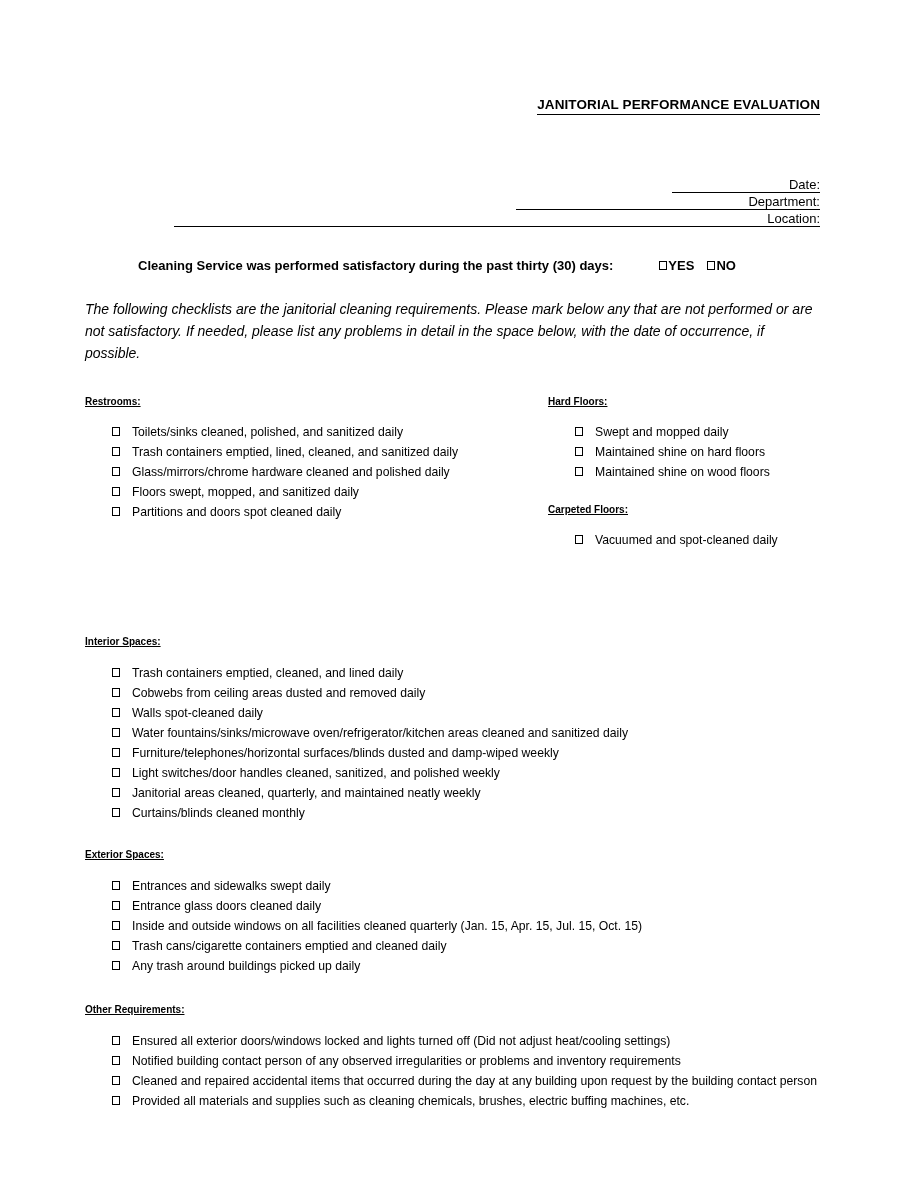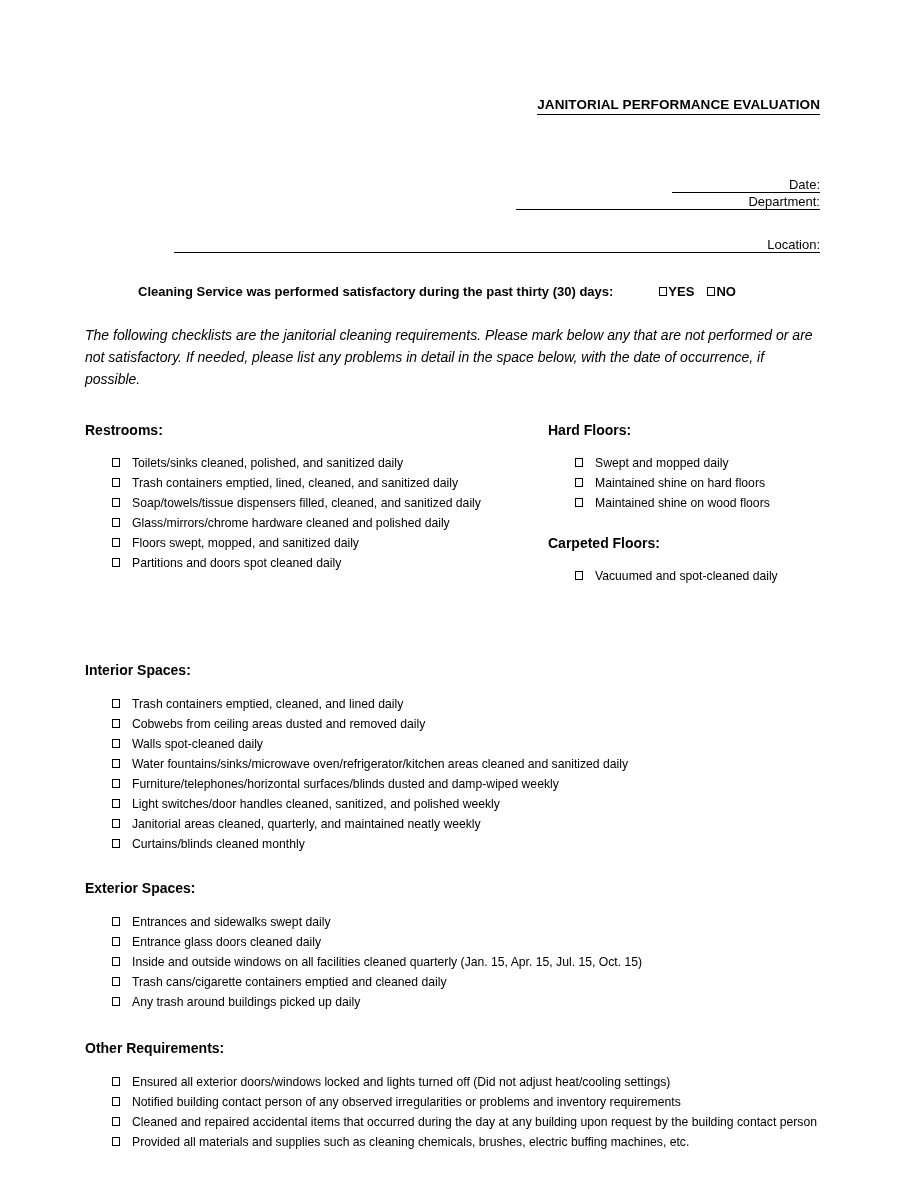--- a/index.html
+++ b/index.html
@@ -68,7 +68,7 @@
   #row-date .rule-date { width: 148px; }
   #row-date .dept-label { margin-left: 74px; }
   #row-date .rule-dept { width: 304px; }
-  #row-location { margin-top: 26px; }
+  #row-location { }
   #row-location .rule-location { width: 646px; }
 
   

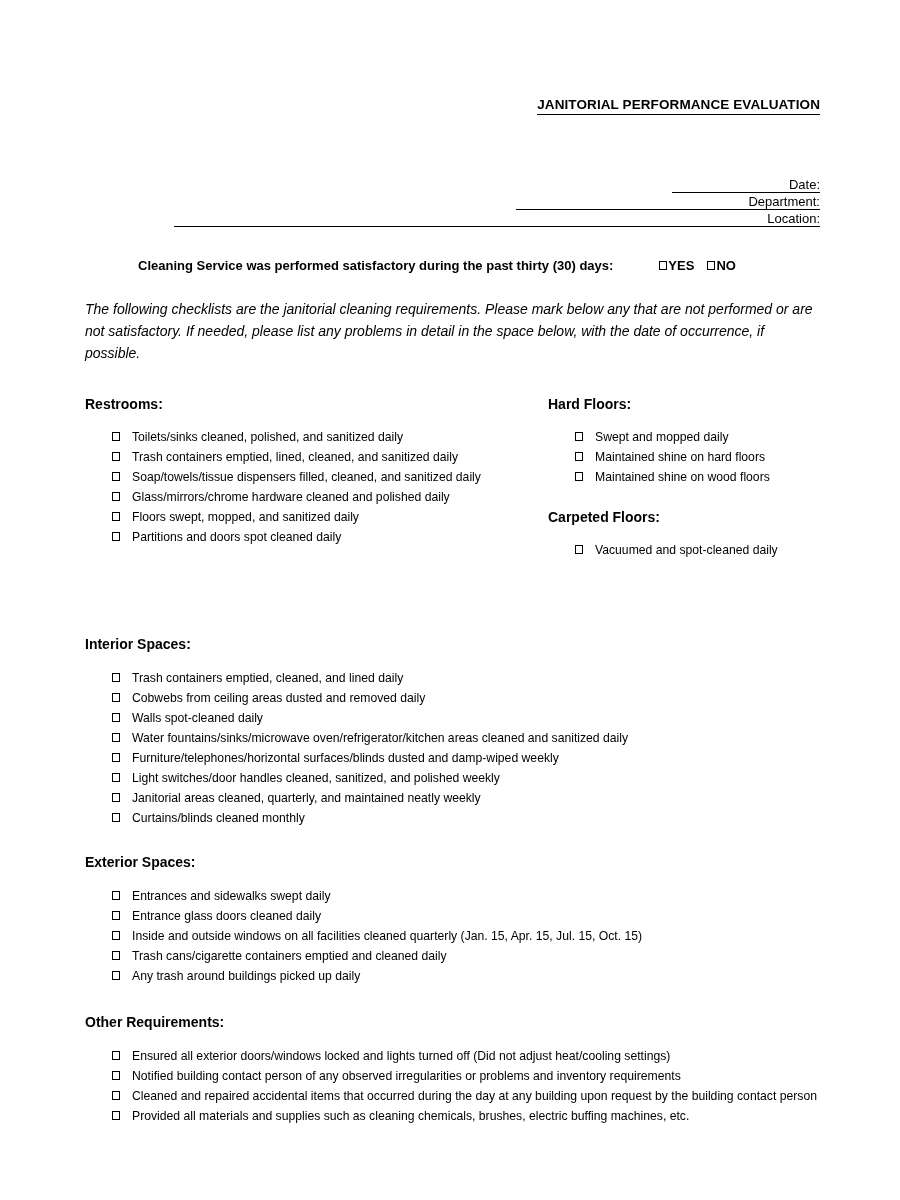--- a/index.html
+++ b/index.html
@@ -112,9 +112,10 @@
 
   
   .section-heading {
-    font-size: 14px;
+    font-size: 10px;
     font-weight: bold;
     line-height: 1.2;
+    text-decoration: underline;
   }
   .check-list {
     list-style: none;

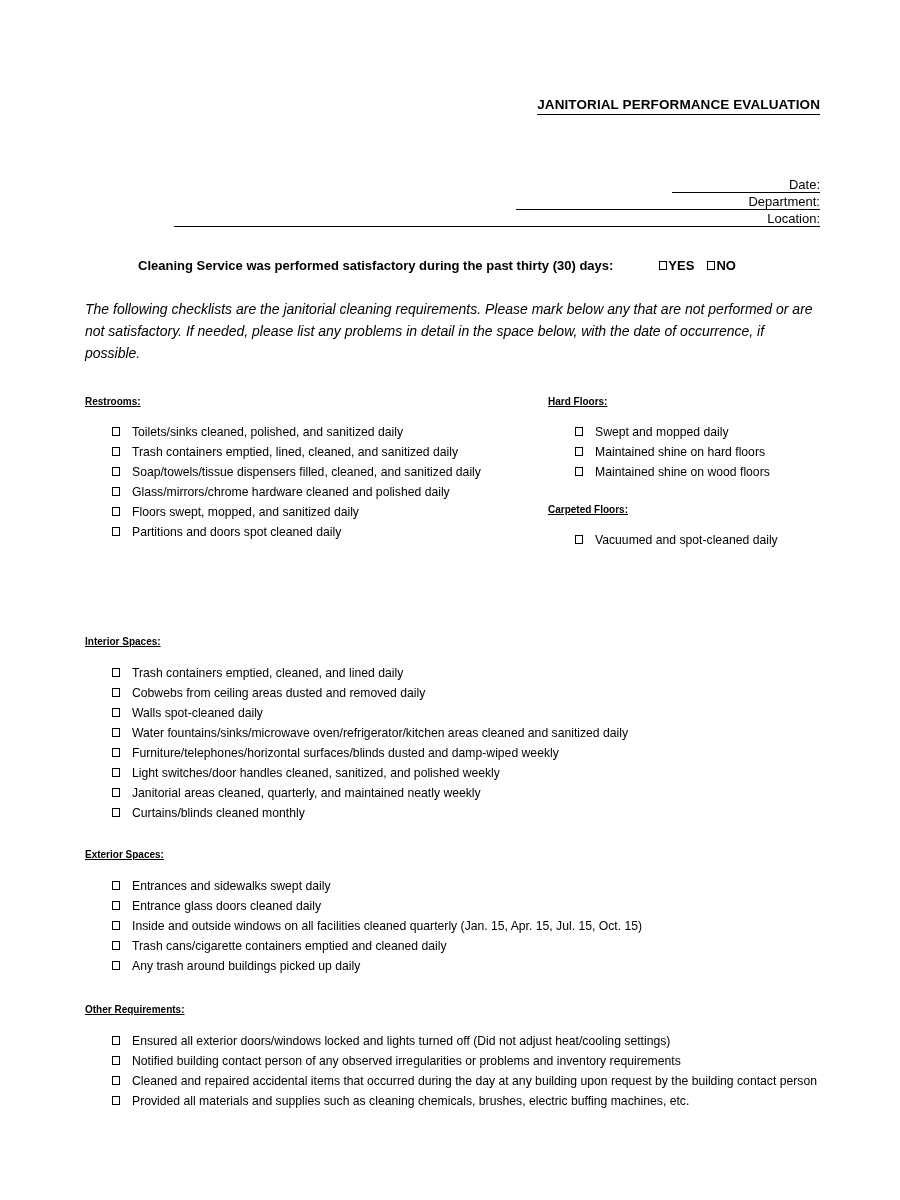--- a/index.html
+++ b/index.html
@@ -221,10 +221,6 @@
           </li>
           <li class="check-item">
             <span class="box"></span>
-            <span class="txt">Soap/towels/tissue dispensers filled, cleaned, and sanitized daily</span>
-          </li>
-          <li class="check-item">
-            <span class="box"></span>
             <span class="txt">Glass/mirrors/chrome hardware cleaned and polished daily</span>
           </li>
           <li class="check-item">

